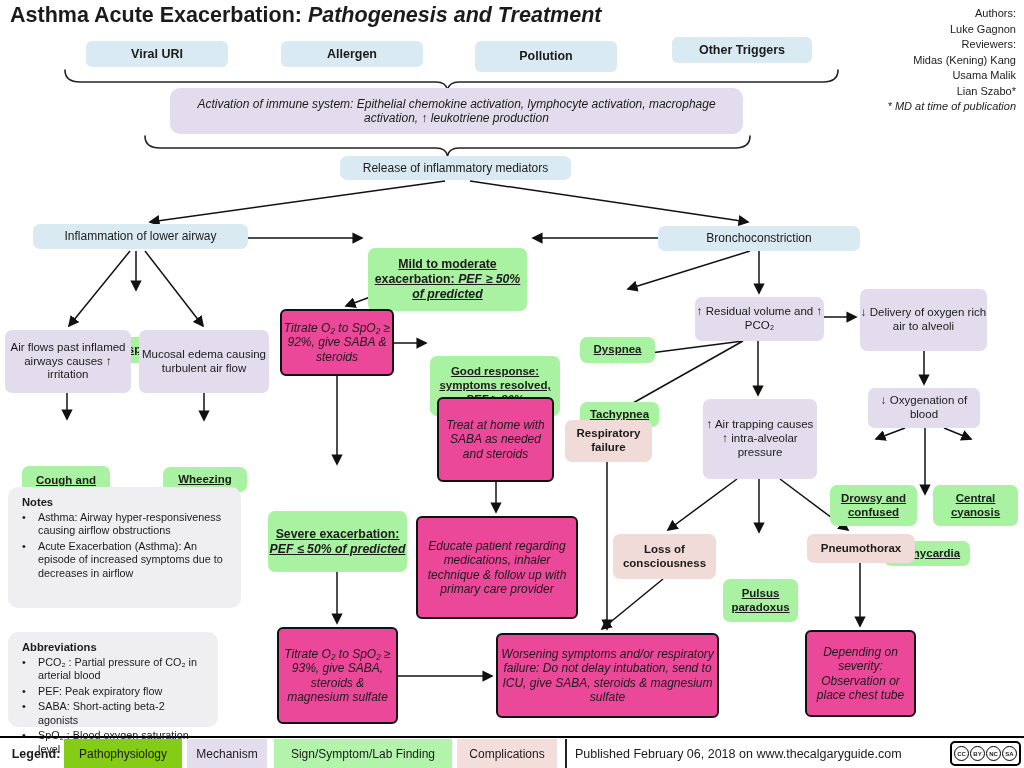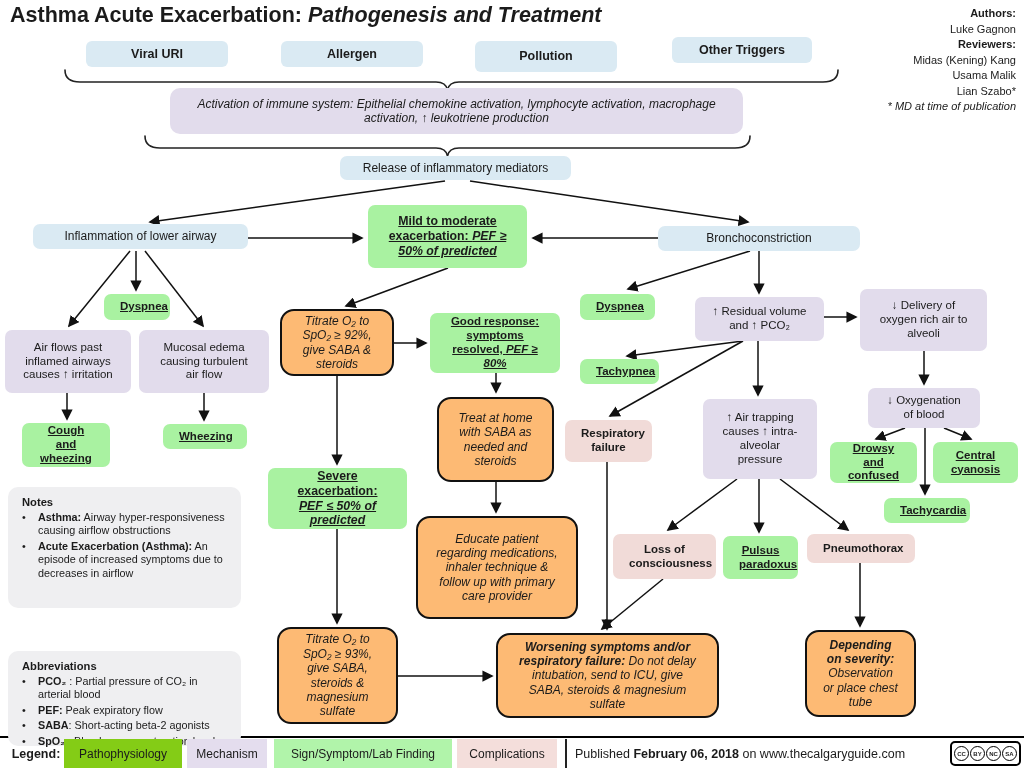--- a/index.html
+++ b/index.html
@@ -18,7 +18,7 @@
              font-style:italic;font-size:12px;align-items:center;}
   .gray{background:#efeff1;border-radius:10px;text-align:left;align-items:flex-start;
         padding:8px 14px;font-size:10.8px;line-height:1.25;}
-  .bold{font-weight:bold;}
+  .bold{font-weight:normal;}
   .it{font-style:italic;}
   .trigger{font-weight:bold;font-size:12.5px;border-radius:6px;}
   .big-node{font-size:12px;}

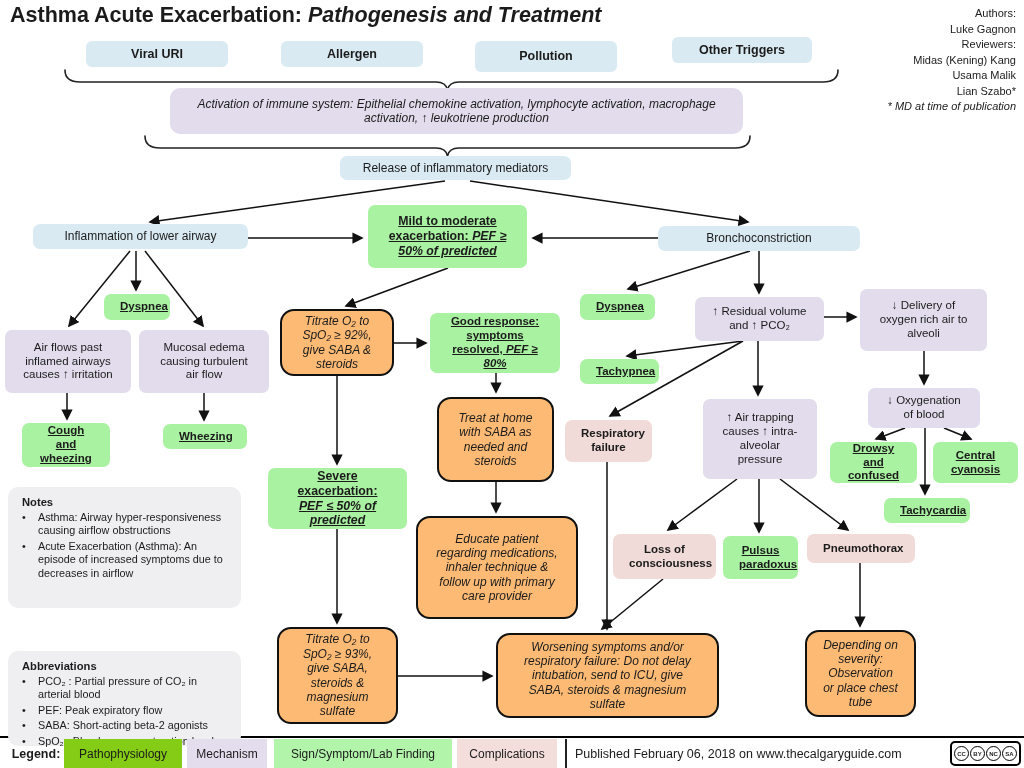--- a/index.html
+++ b/index.html
@@ -8,7 +8,7 @@
   
   .box{position:absolute;display:flex;align-items:center;justify-content:center;
        text-align:center;border-radius:7px;font-size:11.5px;line-height:1.2;
-       padding:2px 16px;box-sizing:border-box;}
+       padding:2px 0;box-sizing:border-box;}
   .box .tx{width:100%;}
   .blue{background:#daeaf3;}
   .purple{background:#e2dcec;}

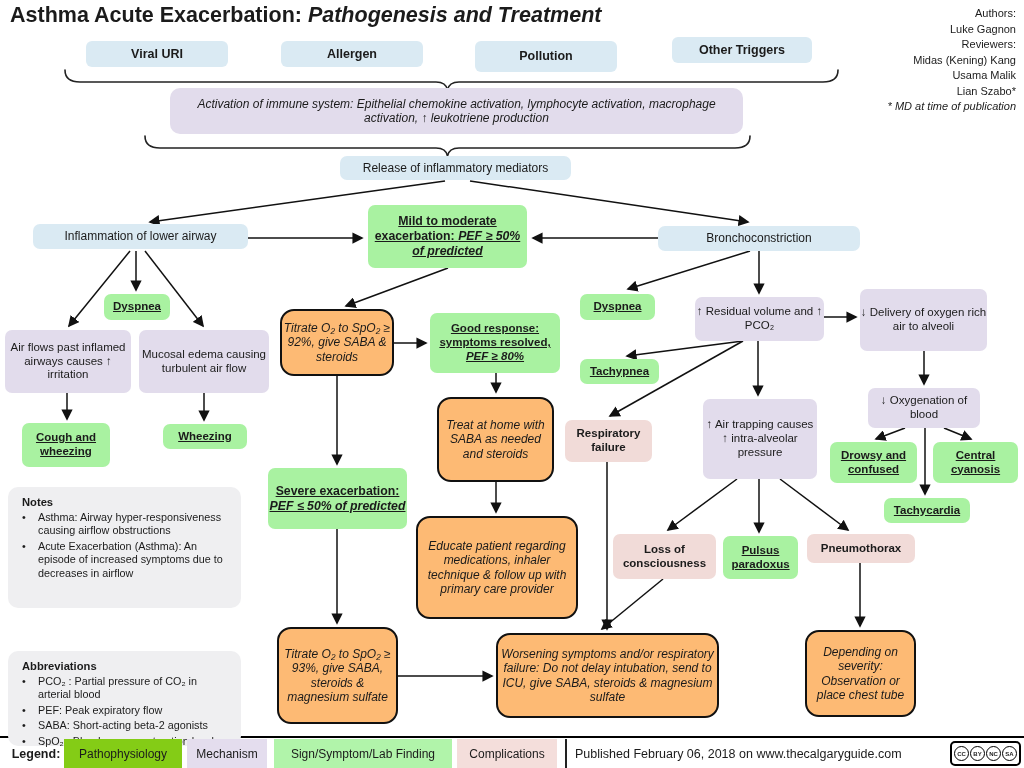--- a/index.html
+++ b/index.html
@@ -12,7 +12,7 @@
   .box .tx{width:100%;}
   .blue{background:#daeaf3;}
   .purple{background:#e2dcec;}
-  .green{background:#a9f2a1;font-weight:bold;text-decoration:underline;}
+  .green{background:#a9f2a1;font-weight:bold;text-decoration:underline;margin-top:43px;}
   .pink{background:#f1dbd8;font-weight:bold;}
   .white-box{background:#fdba74;border:2.5px solid #111;border-radius:14px;
              font-style:italic;font-size:12px;align-items:center;}

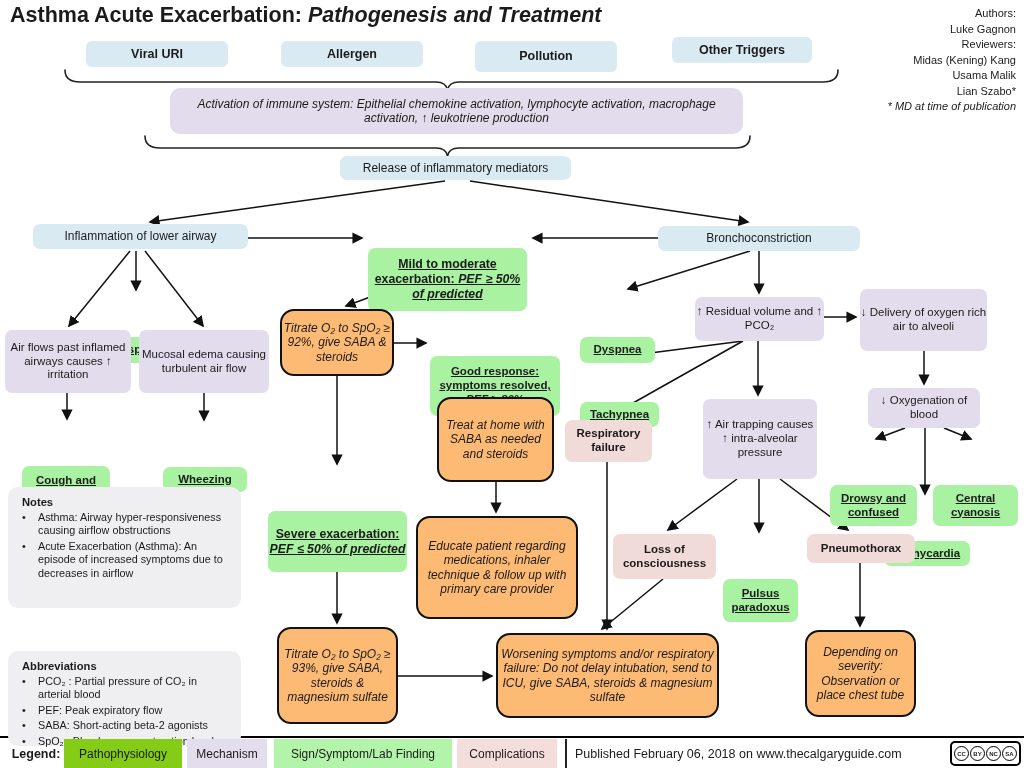--- a/index.html
+++ b/index.html
@@ -14,7 +14,7 @@
   .purple{background:#e2dcec;}
   .green{background:#a9f2a1;font-weight:bold;text-decoration:underline;margin-top:43px;}
   .pink{background:#f1dbd8;font-weight:bold;}
-  .white-box{background:#fdba74;border:2.5px solid #111;border-radius:14px;
+  .white-box{background:#ec4899;border:2.5px solid #111;border-radius:6px;
              font-style:italic;font-size:12px;align-items:center;}
   .gray{background:#efeff1;border-radius:10px;text-align:left;align-items:flex-start;
         padding:8px 14px;font-size:10.8px;line-height:1.25;}

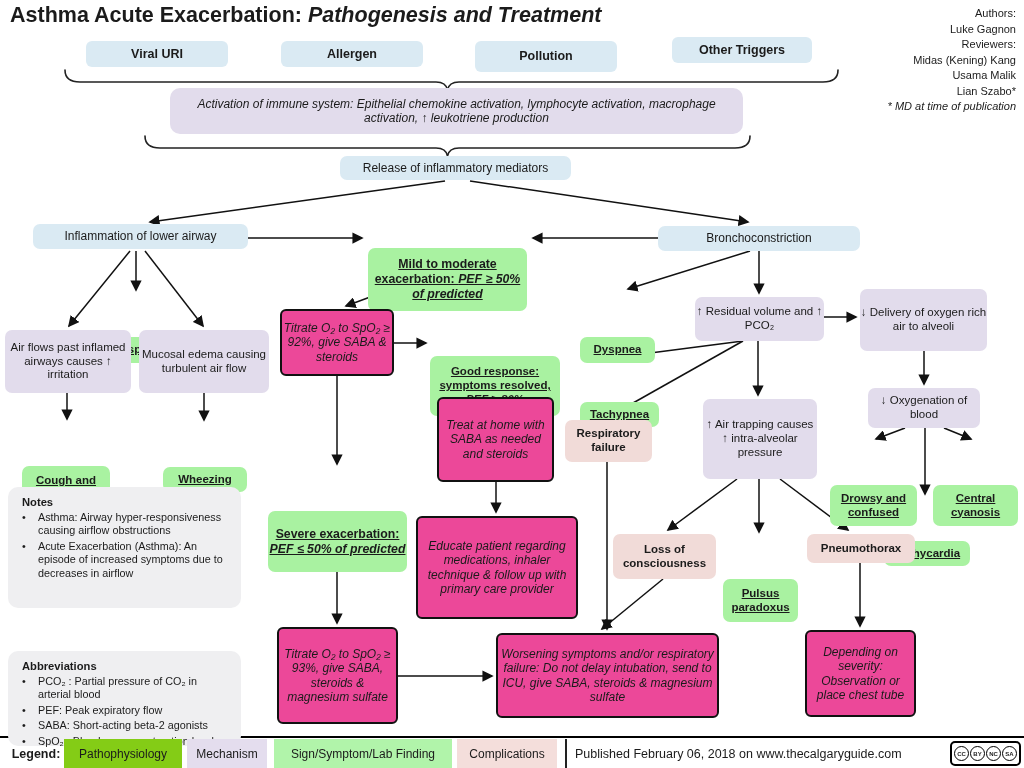--- a/index.html
+++ b/index.html
@@ -238,7 +238,7 @@
     </div>
   </div>
 
-  <div class="box gray" style="left:8px;top:651px;width:233px;height:95px">
+  <div class="box gray" style="left:8px;top:632px;width:210px;height:95px">
     <div class="tx">
       <div class="note-head">Abbreviations</div>
       <div class="note-item">

